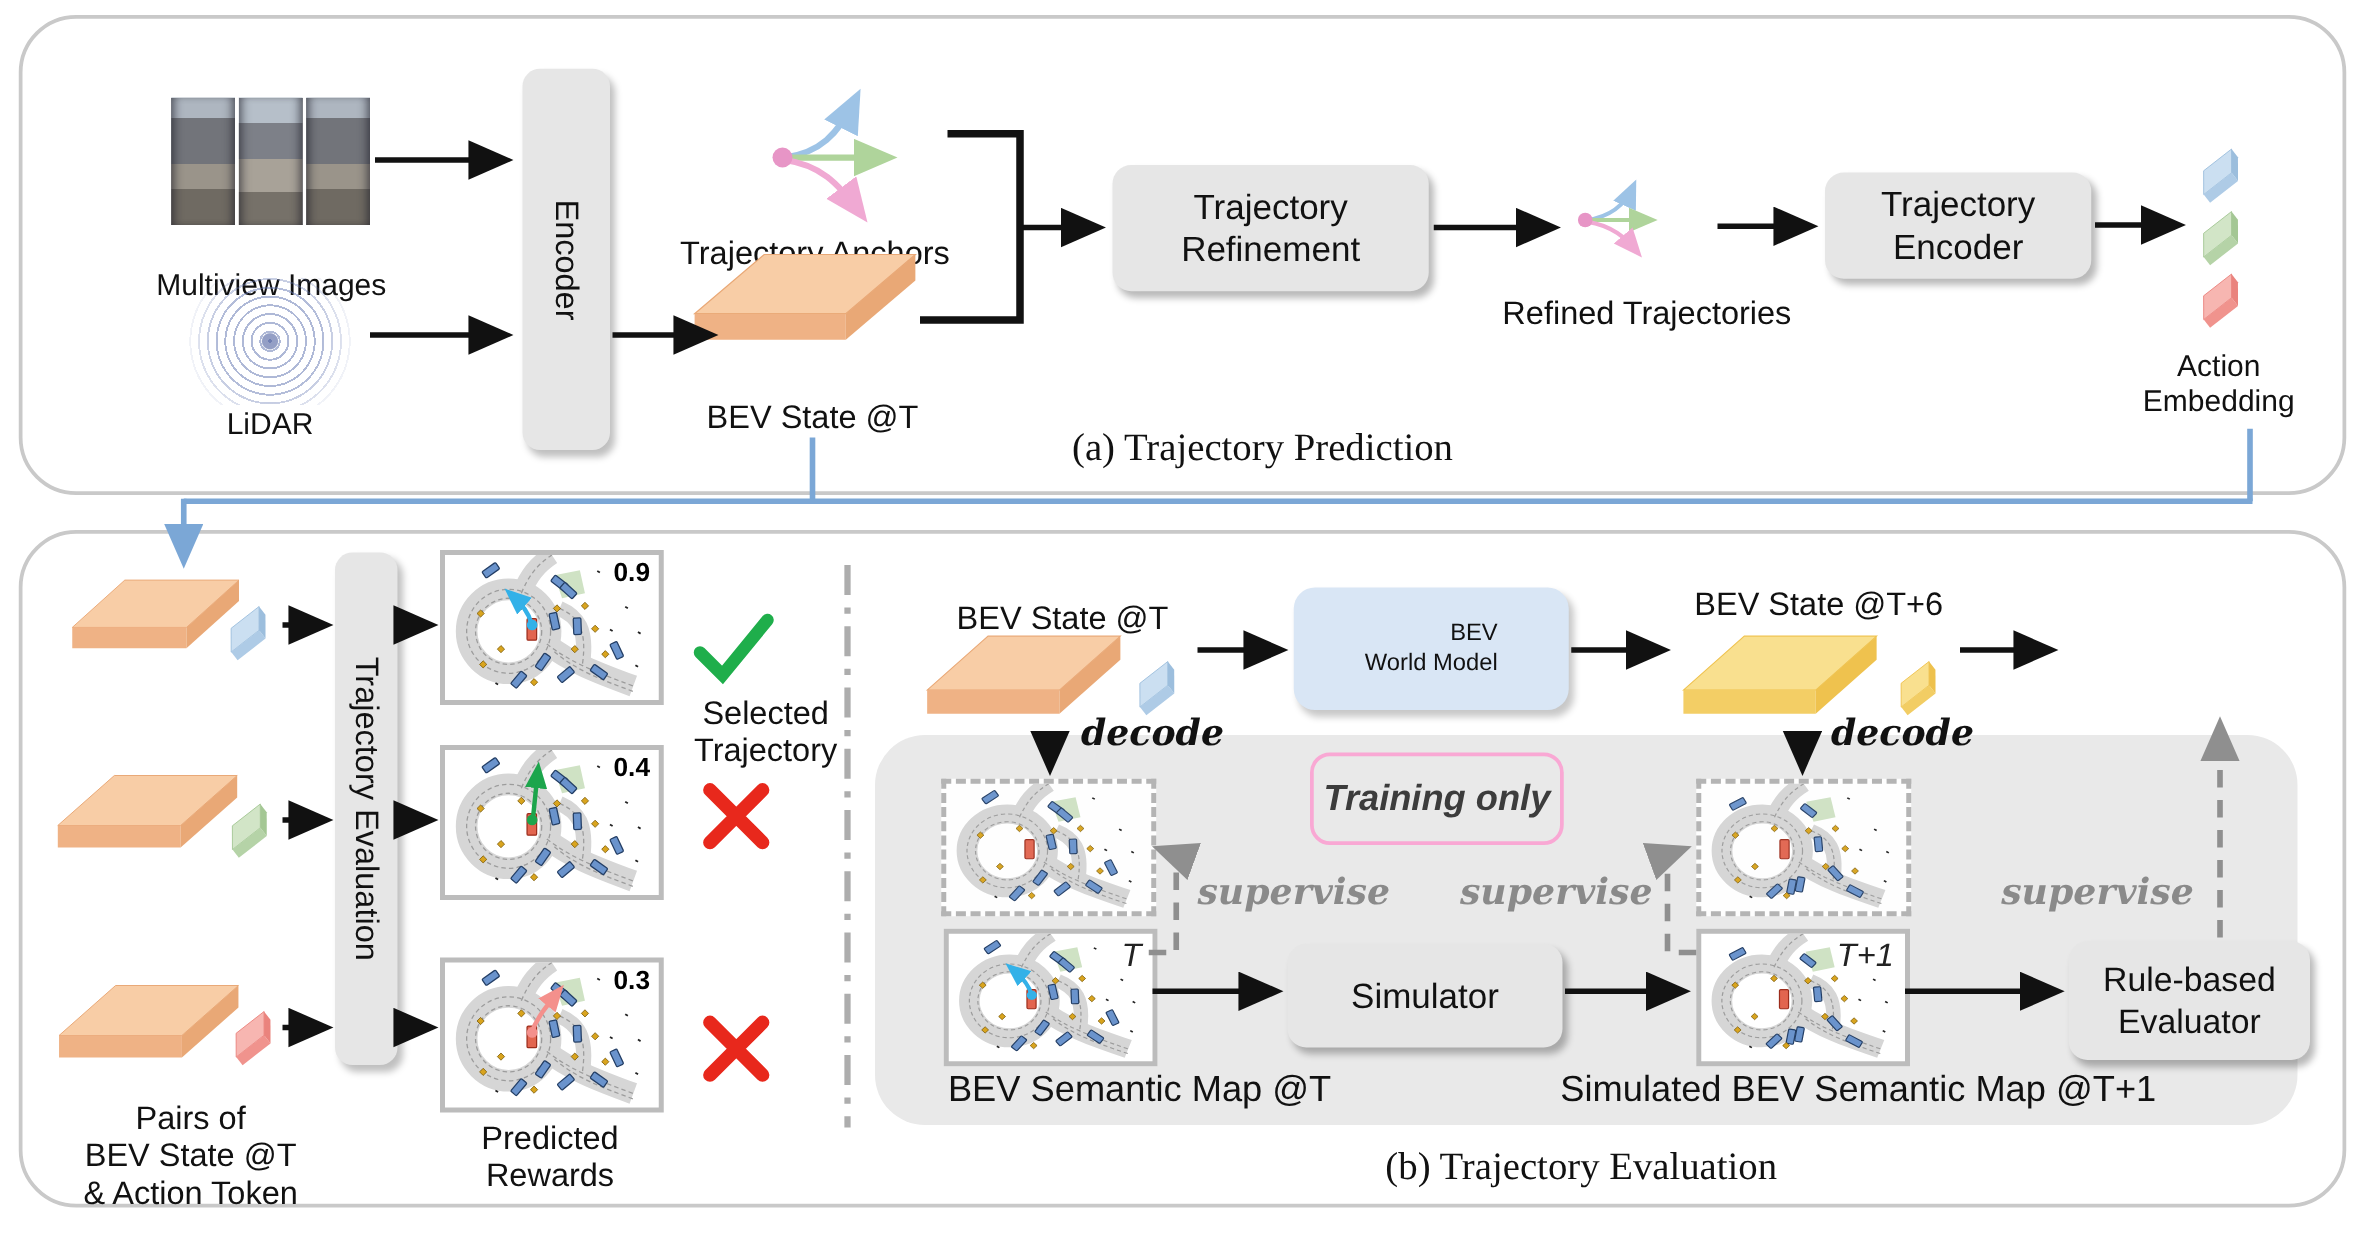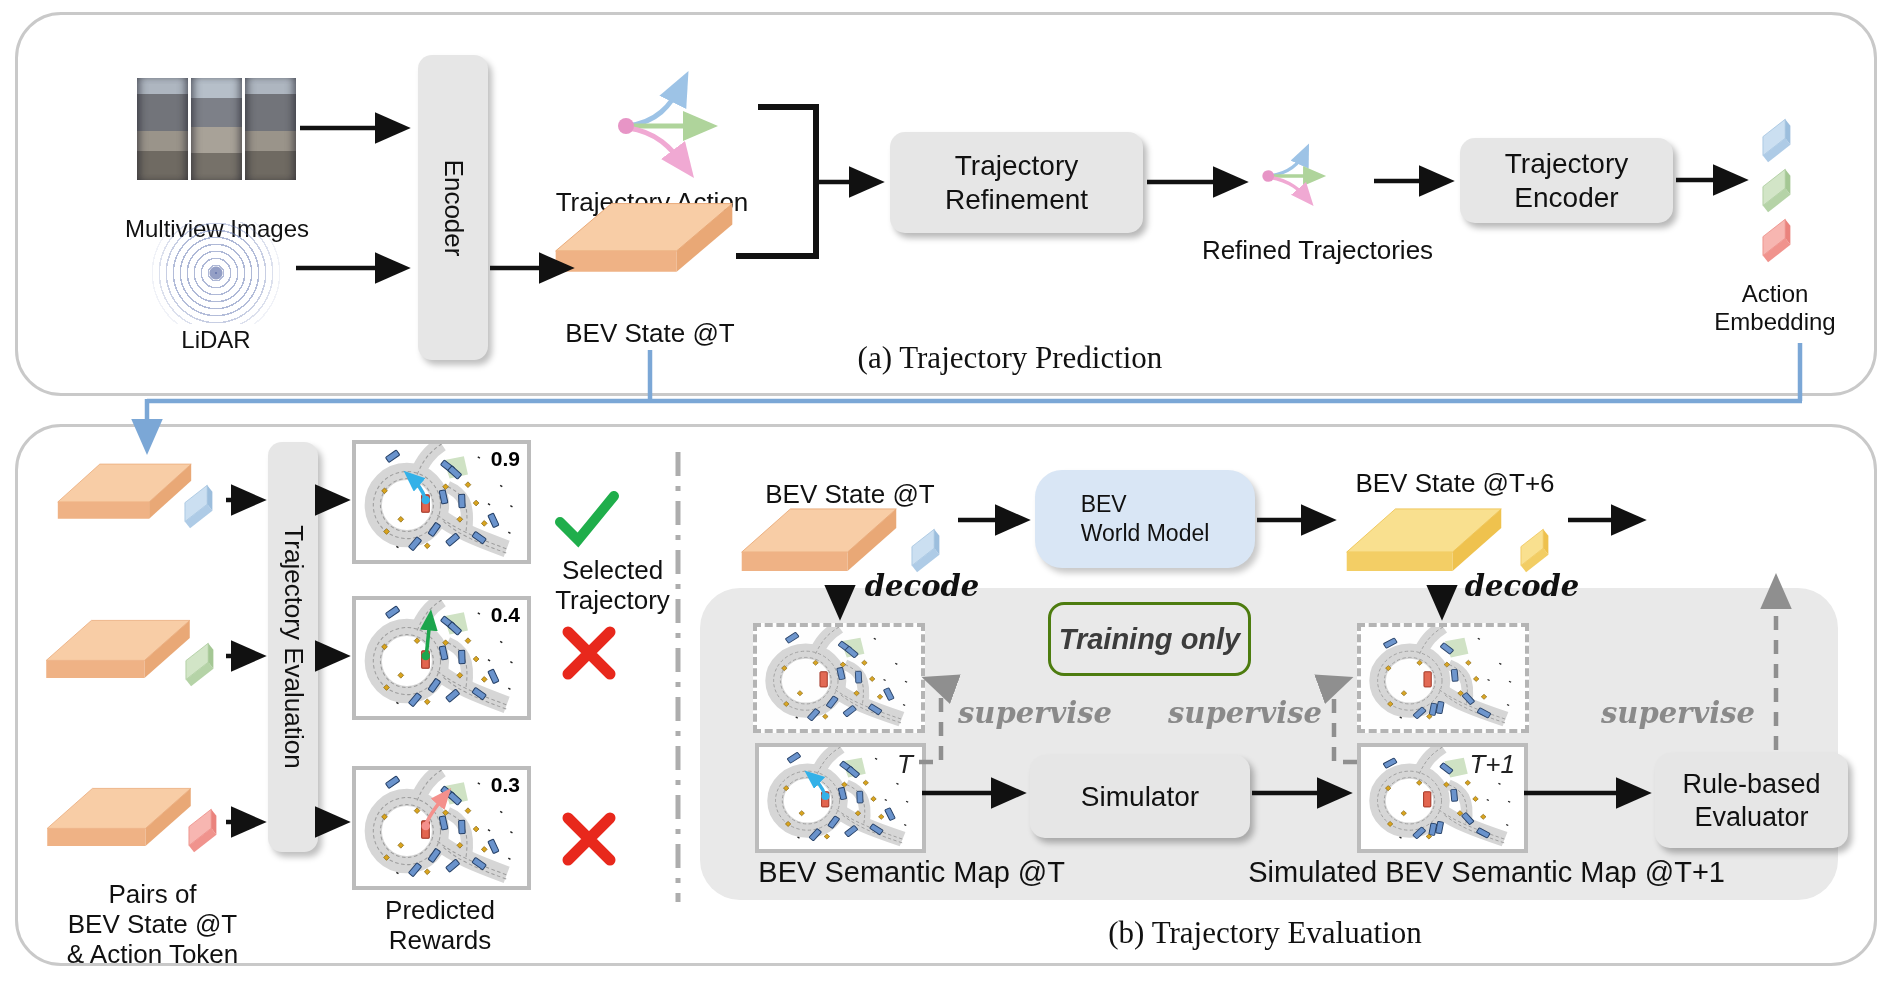--- a/index.html
+++ b/index.html
@@ -85,7 +85,7 @@
       <path d="M20,66 C48,70 62,84 80,108" stroke="#F0A9D3" stroke-width="5" fill="none" stroke-linecap="round" marker-end="url(#fpL0)"></path>
       <circle cx="18" cy="64" r="8" fill="#E795C6"></circle>
     </svg></div>
-  <div class="lbl sans26" style="left:527px;top:188px;width:250px;">Trajectory Action</div>
+  <div class="lbl sans26" style="left:527px;top:188px;width:250px;">Trajectory Anchors</div>
 
   <div class="abs slab" style="left:548px;top:196px;width:192px;height:90px;"><svg viewBox="0 0 200 95" width="100%" height="100%" preserveAspectRatio="none">
       <polygon points="8,58 66,8 192,8 134,58" fill="#F8CDA6" stroke="#E9A876" stroke-width="1"></polygon>

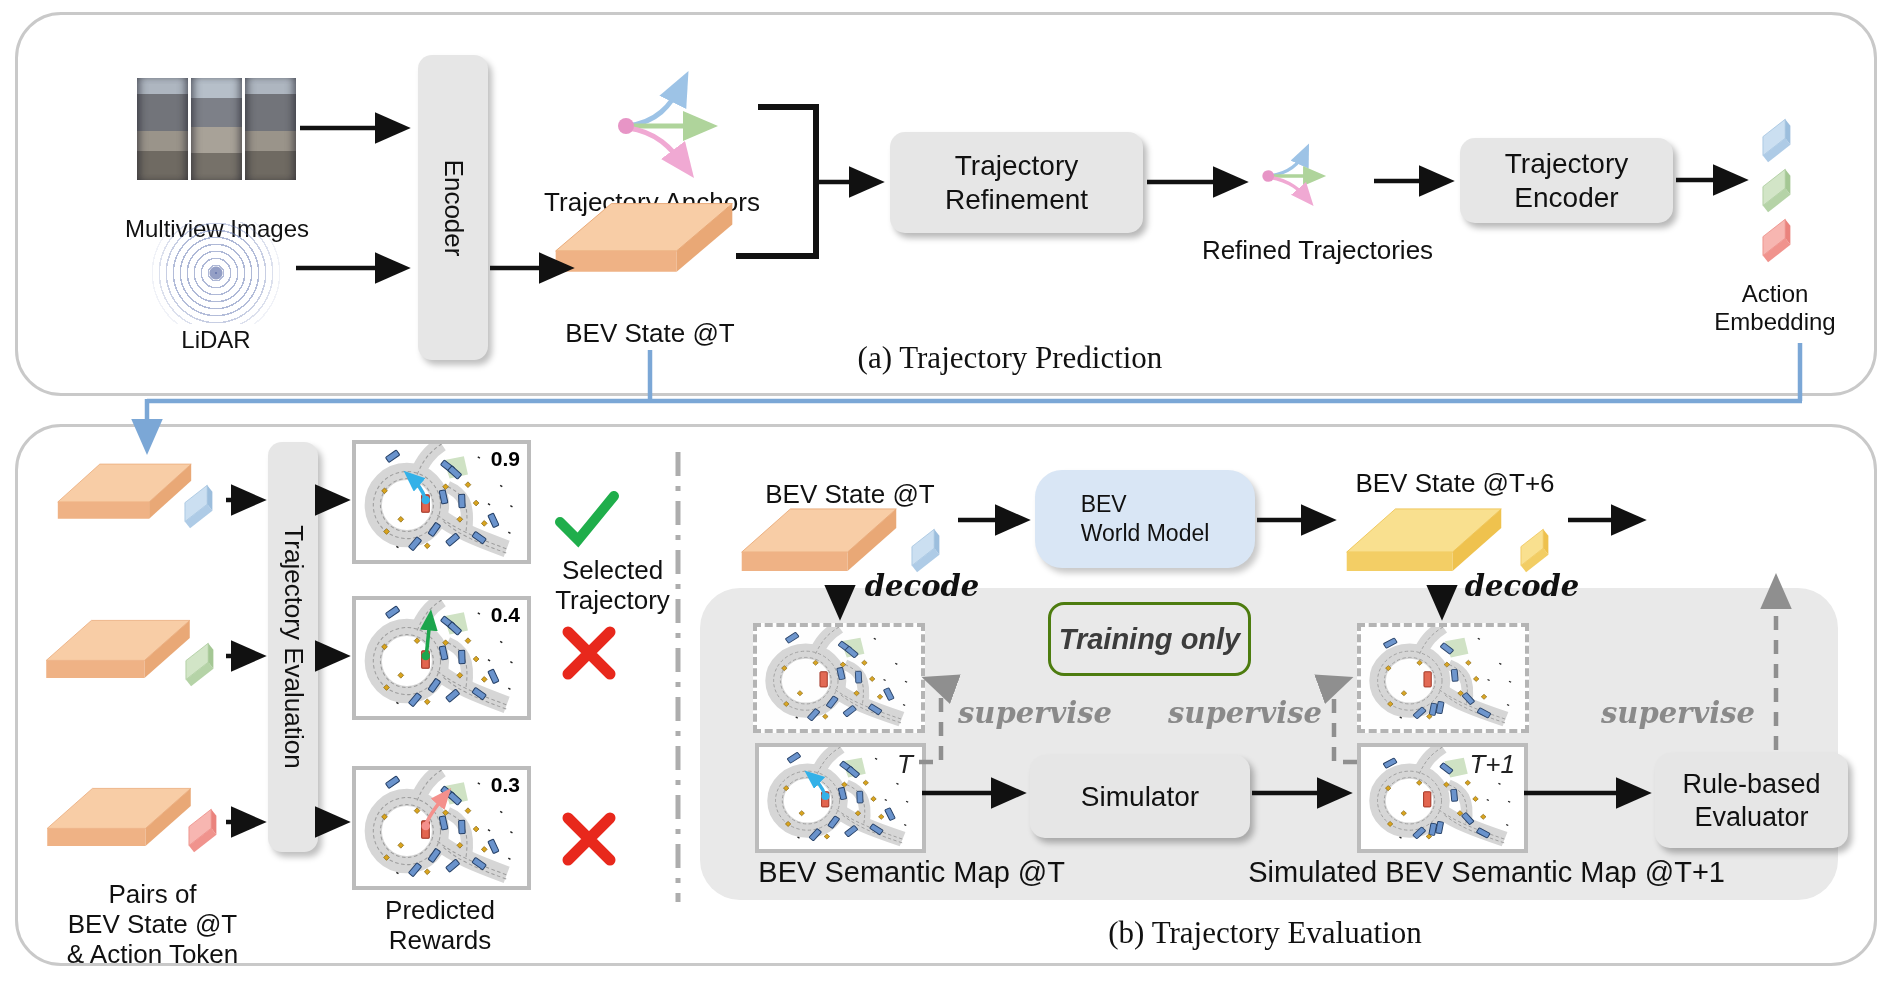--- a/index.html
+++ b/index.html
@@ -20,8 +20,8 @@
   .vbox{position:absolute;background:#e6e6e6;border-radius:14px;box-shadow:4px 5px 6px rgba(0,0,0,0.25);}
   .vbox span{position:absolute;left:50%;top:50%;transform:translate(-50%,-50%) rotate(90deg);
              white-space:nowrap;font-size:26px;}
-  .bluebox{position:absolute;background:#d9e6f5;border-radius:27px;box-shadow:4px 5px 6px rgba(0,0,0,0.22);
-           display:flex;align-items:center;justify-content:center;font-size:23px;white-space:pre-line;text-align:left;line-height:1.25;}
+  .bluebox{position:absolute;background:#d9e6f5;border-radius:17px;box-shadow:4px 5px 6px rgba(0,0,0,0.22);
+           display:flex;align-items:center;justify-content:center;font-size:19px;white-space:pre-line;text-align:right;line-height:1.25;}
   .greenbox{position:absolute;background:#dfeed6;border-radius:17px;box-shadow:4px 5px 6px rgba(0,0,0,0.22);
            display:flex;align-items:center;justify-content:center;font-size:29px;white-space:pre-line;text-align:center;line-height:1.25;}
   .training{position:absolute;border:3px solid #4d7c0f;border-radius:16px;color:#3c3c3c;

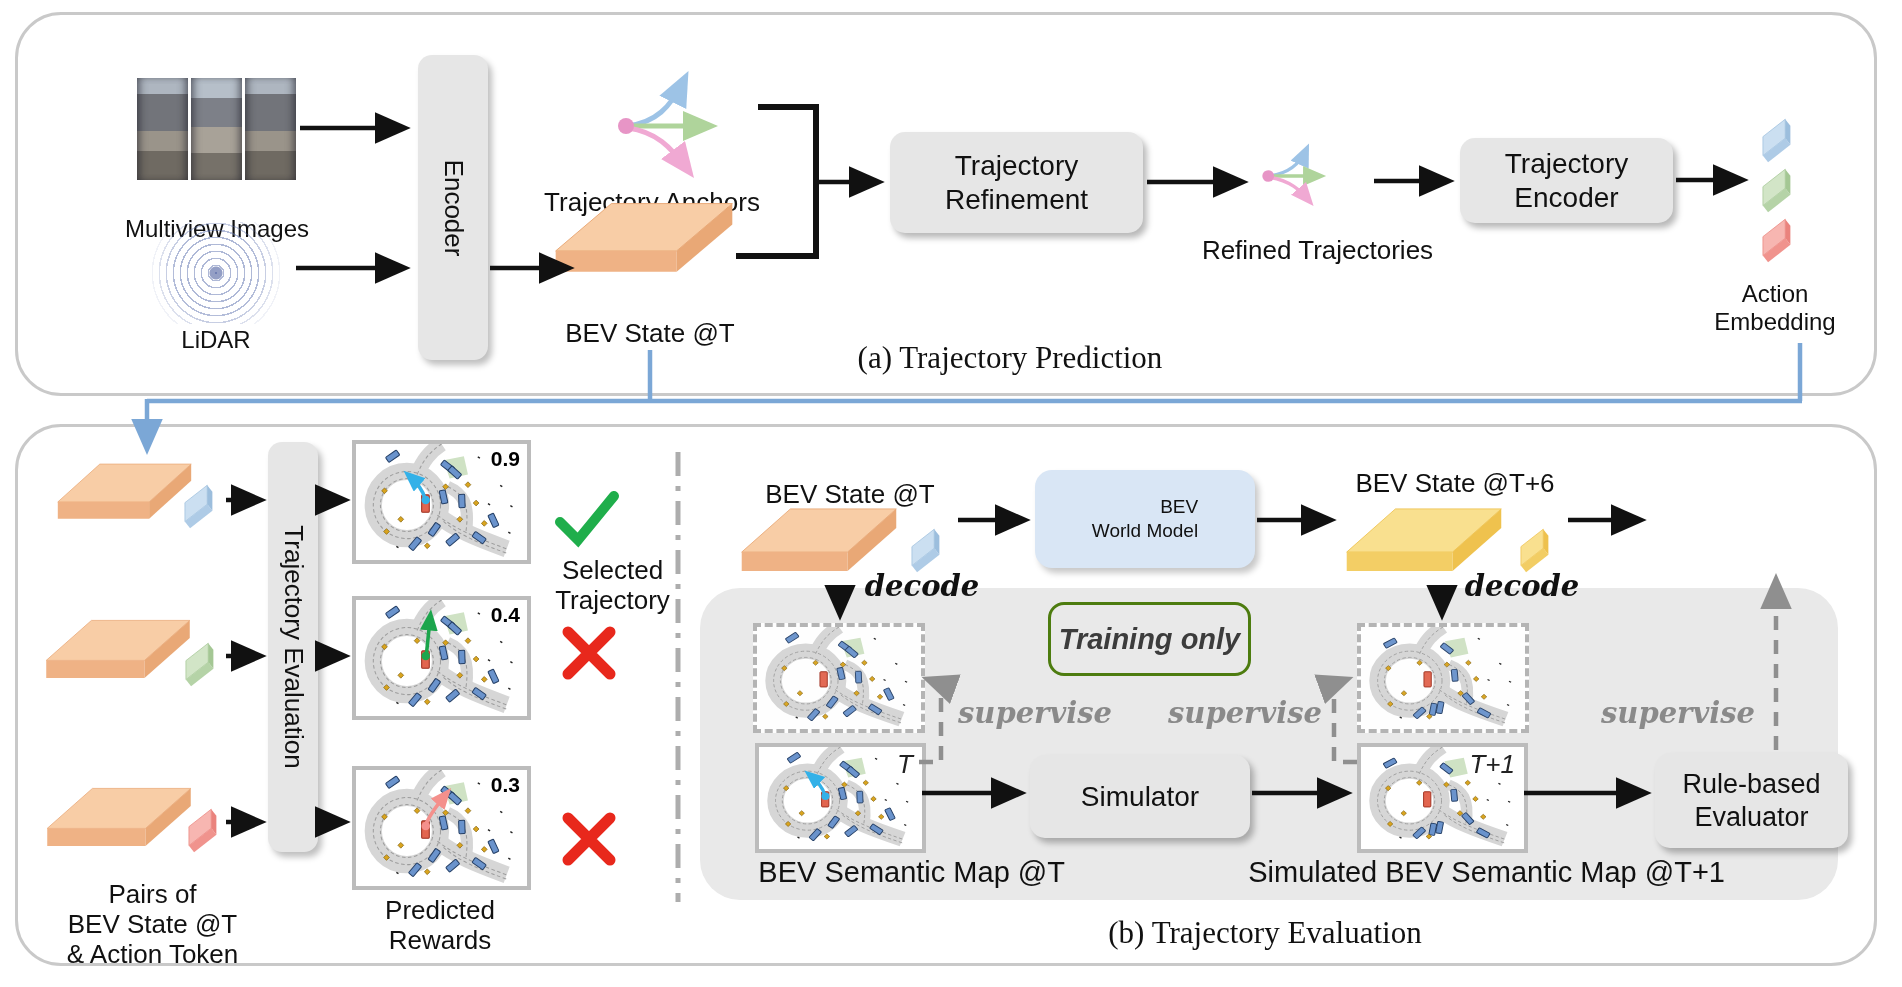--- a/index.html
+++ b/index.html
@@ -24,7 +24,7 @@
            display:flex;align-items:center;justify-content:center;font-size:19px;white-space:pre-line;text-align:right;line-height:1.25;}
   .greenbox{position:absolute;background:#dfeed6;border-radius:17px;box-shadow:4px 5px 6px rgba(0,0,0,0.22);
            display:flex;align-items:center;justify-content:center;font-size:29px;white-space:pre-line;text-align:center;line-height:1.25;}
-  .training{position:absolute;border:3px solid #4d7c0f;border-radius:16px;color:#3c3c3c;
+  .training{position:absolute;border:3px solid #f9a8d4;border-radius:16px;color:#3c3c3c;
             display:flex;align-items:center;justify-content:center;
             font-size:29px;font-weight:bold;font-style:italic;}
   .script{font-family:"DejaVu Serif",serif;font-weight:bold;font-style:italic;}

